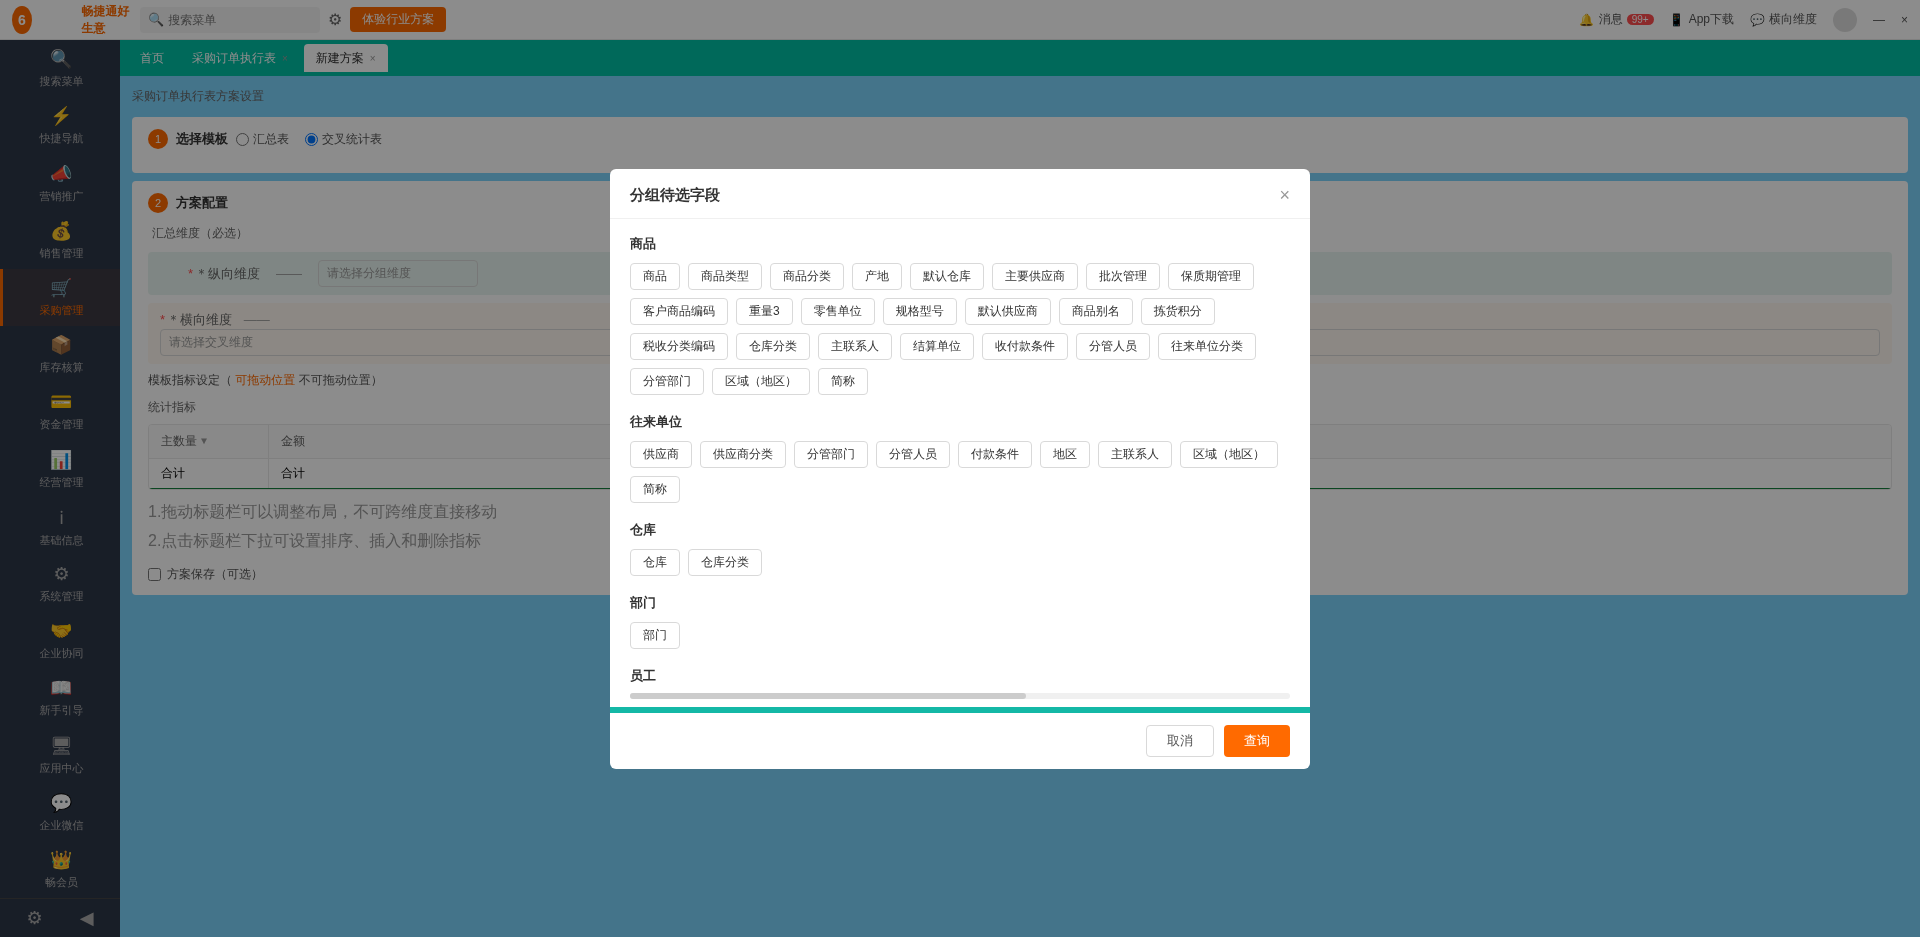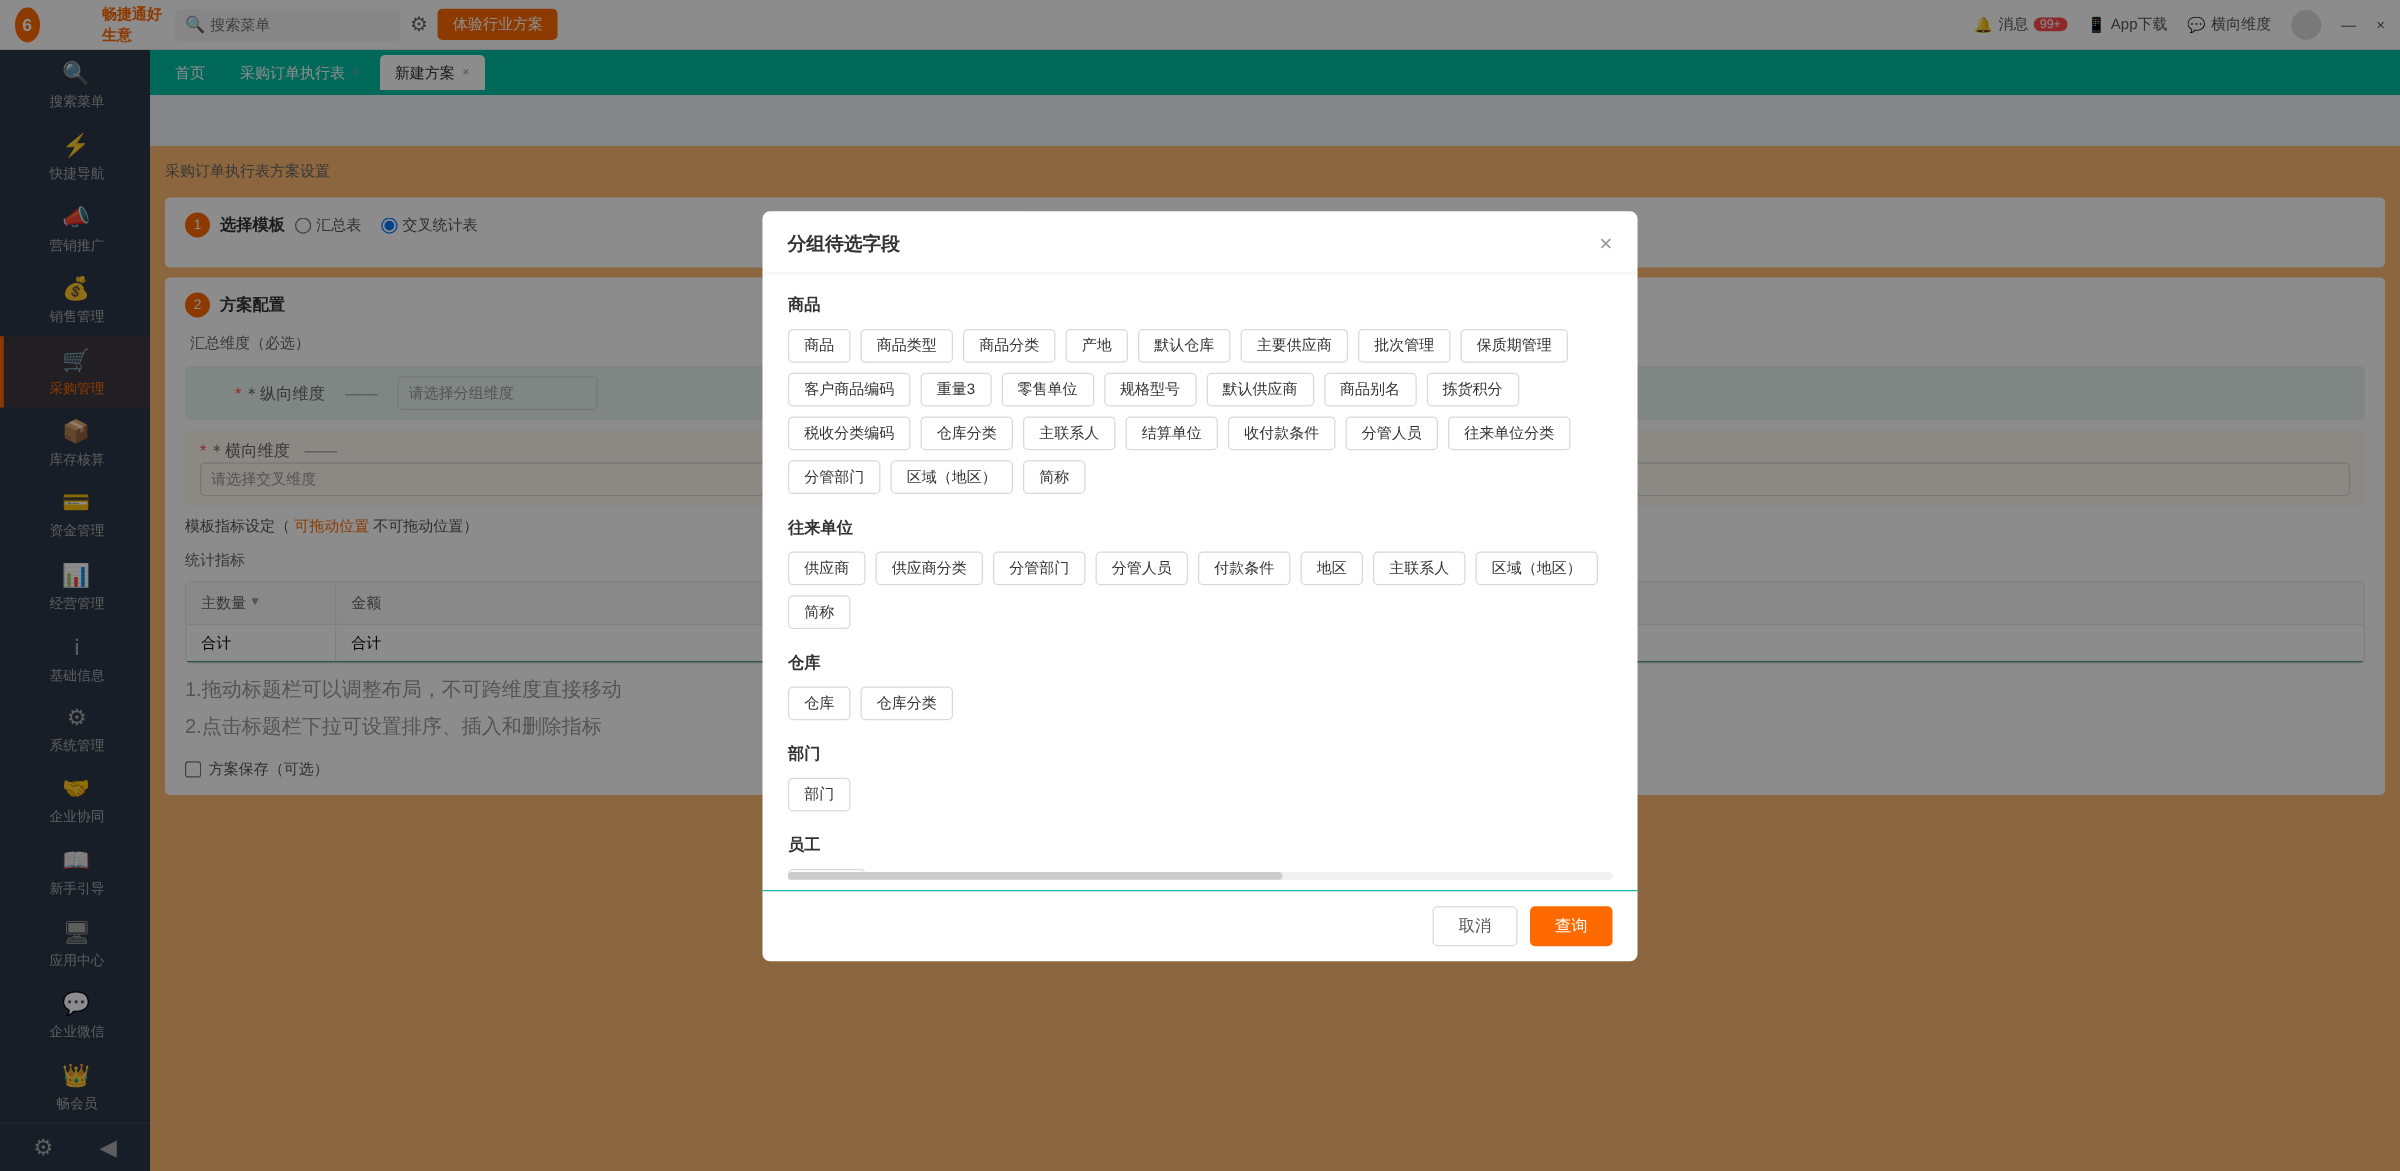--- a/index.html
+++ b/index.html
@@ -111,9 +111,8 @@
     .main-content {
       position: fixed;
       top: 76px; left: 120px; right: 0; bottom: 0;
-      background: #fdba74;
+      background: #7dd3fc;
       overflow: hidden;
-      margin-top: 41px;
     }
     .page-content {
       padding: 12px;

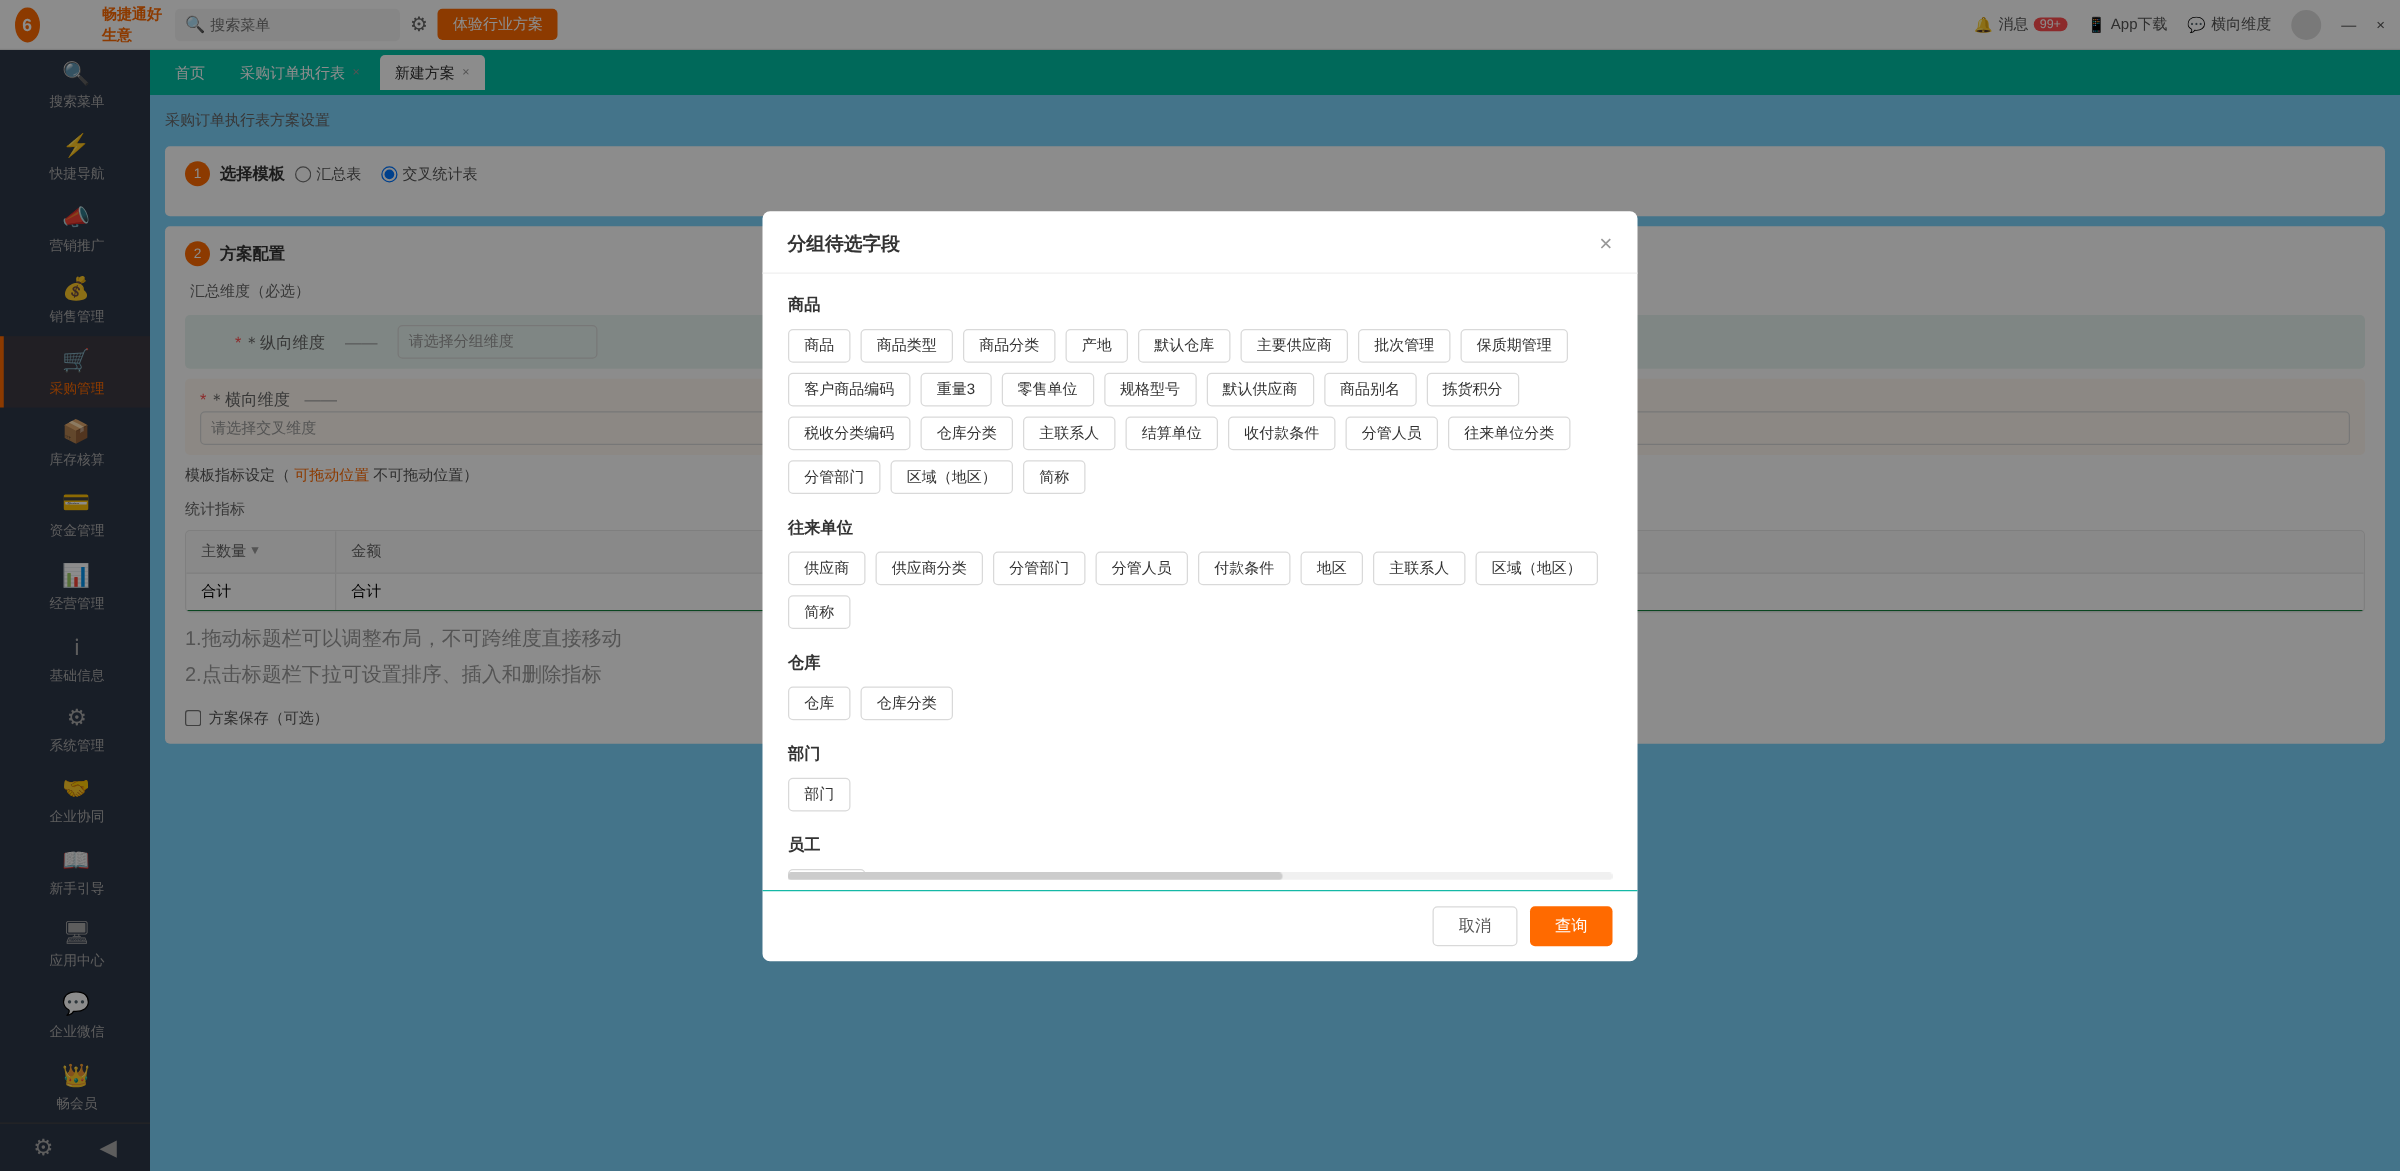--- a/index.html
+++ b/index.html
@@ -218,7 +218,7 @@
       display: flex;
       justify-content: flex-end;
       gap: 10px;
-      border-top: 1px solid #14b8a6;
+      border-top: 6px solid #14b8a6;
     }
 
     .field-section { margin-bottom: 18px; }

